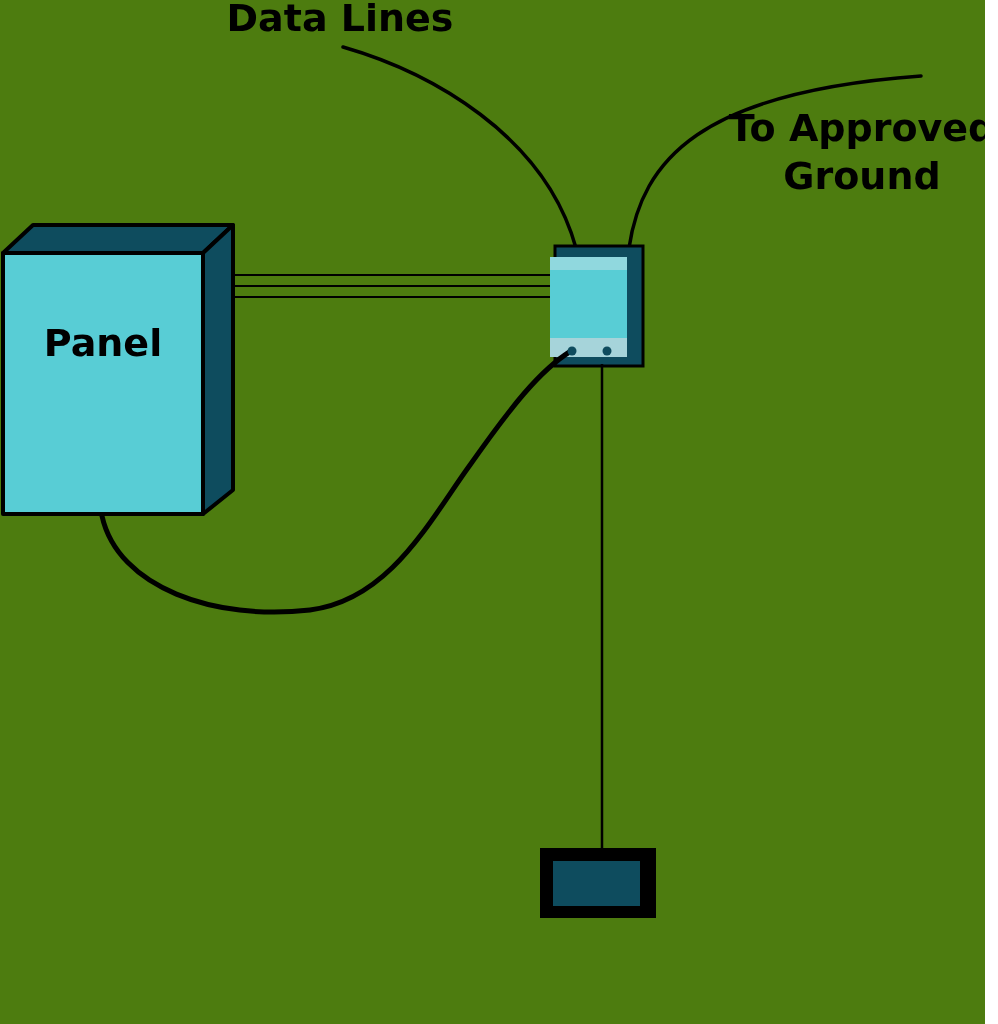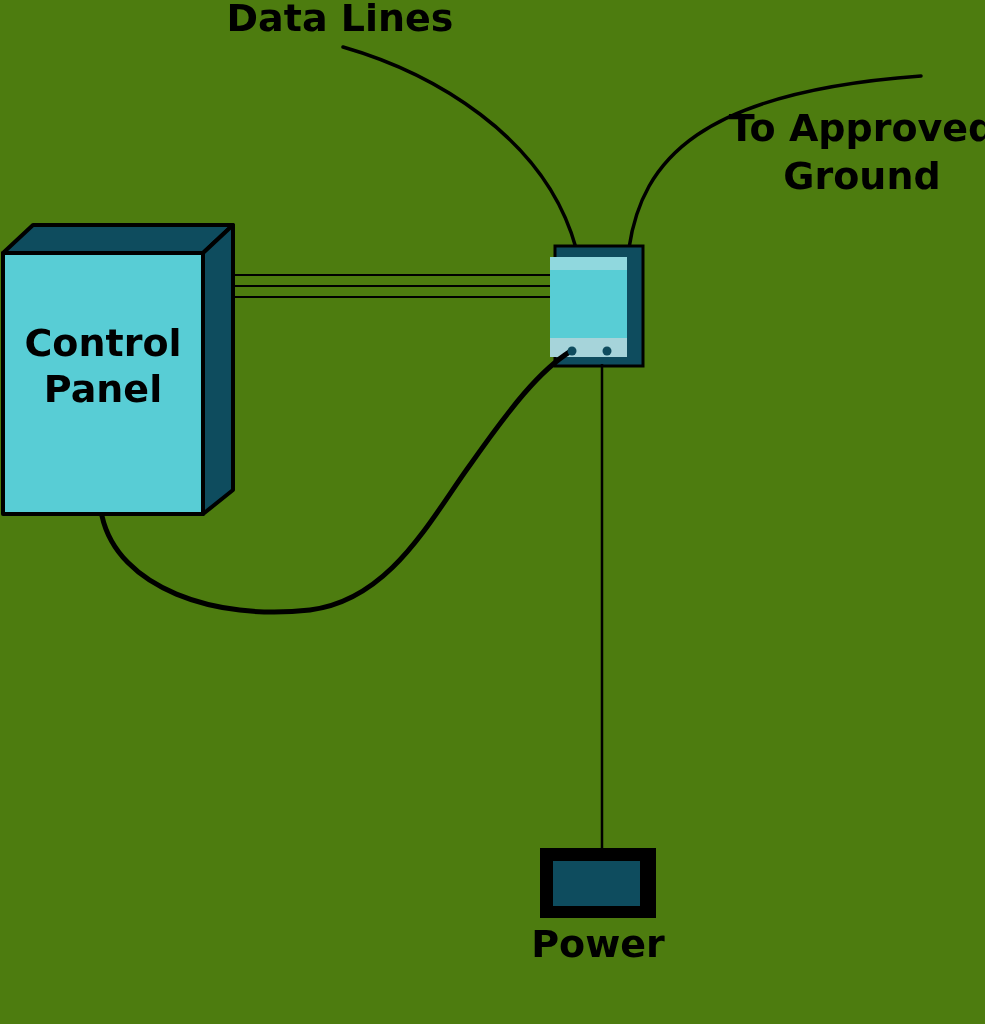--- a/index.html
+++ b/index.html
@@ -96,7 +96,6 @@
   </div>
 
   <div class="label" id="control-panel-label">
-    <div>Control</div>
     <div>Panel</div>
   </div>
 

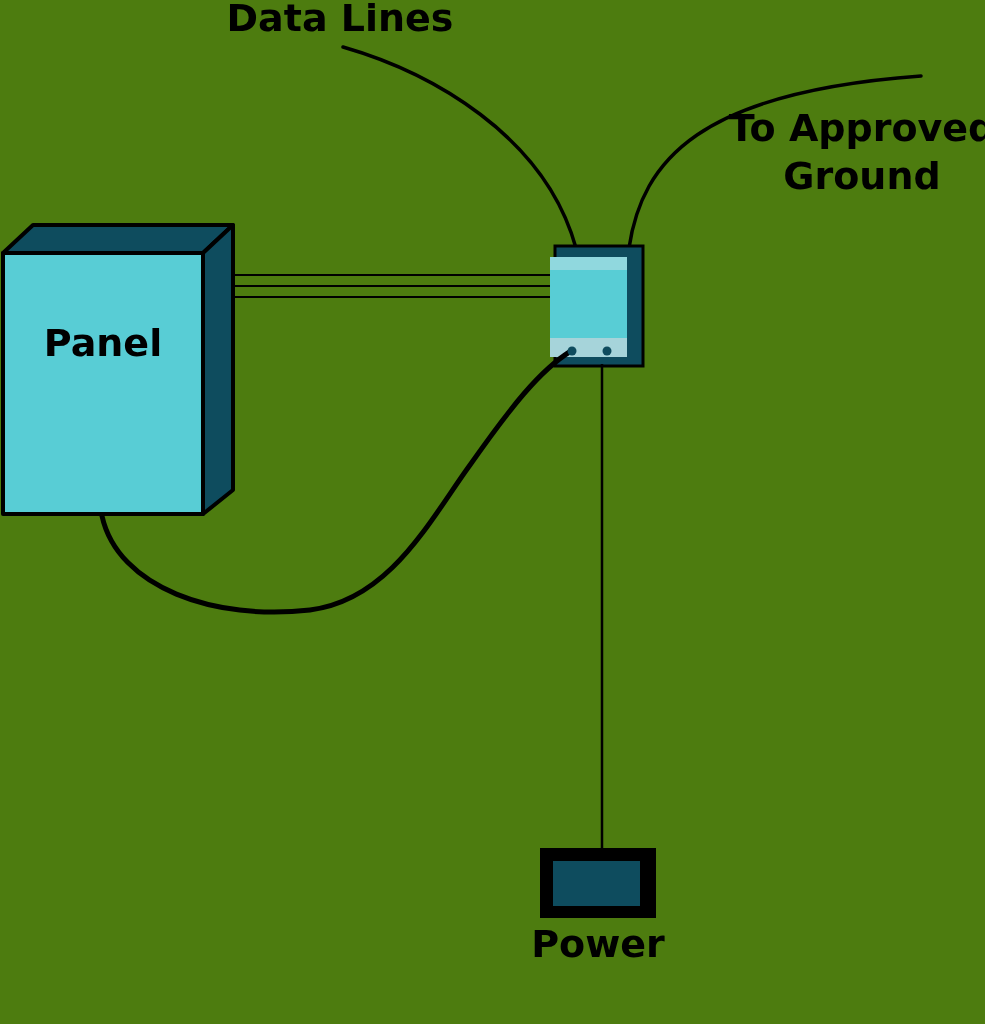--- a/index.html
+++ b/index.html
@@ -100,7 +100,6 @@
   </div>
 
   <div class="label" id="electric-power-label">
-    <div>Power</div>
   </div>
 
 </div>

